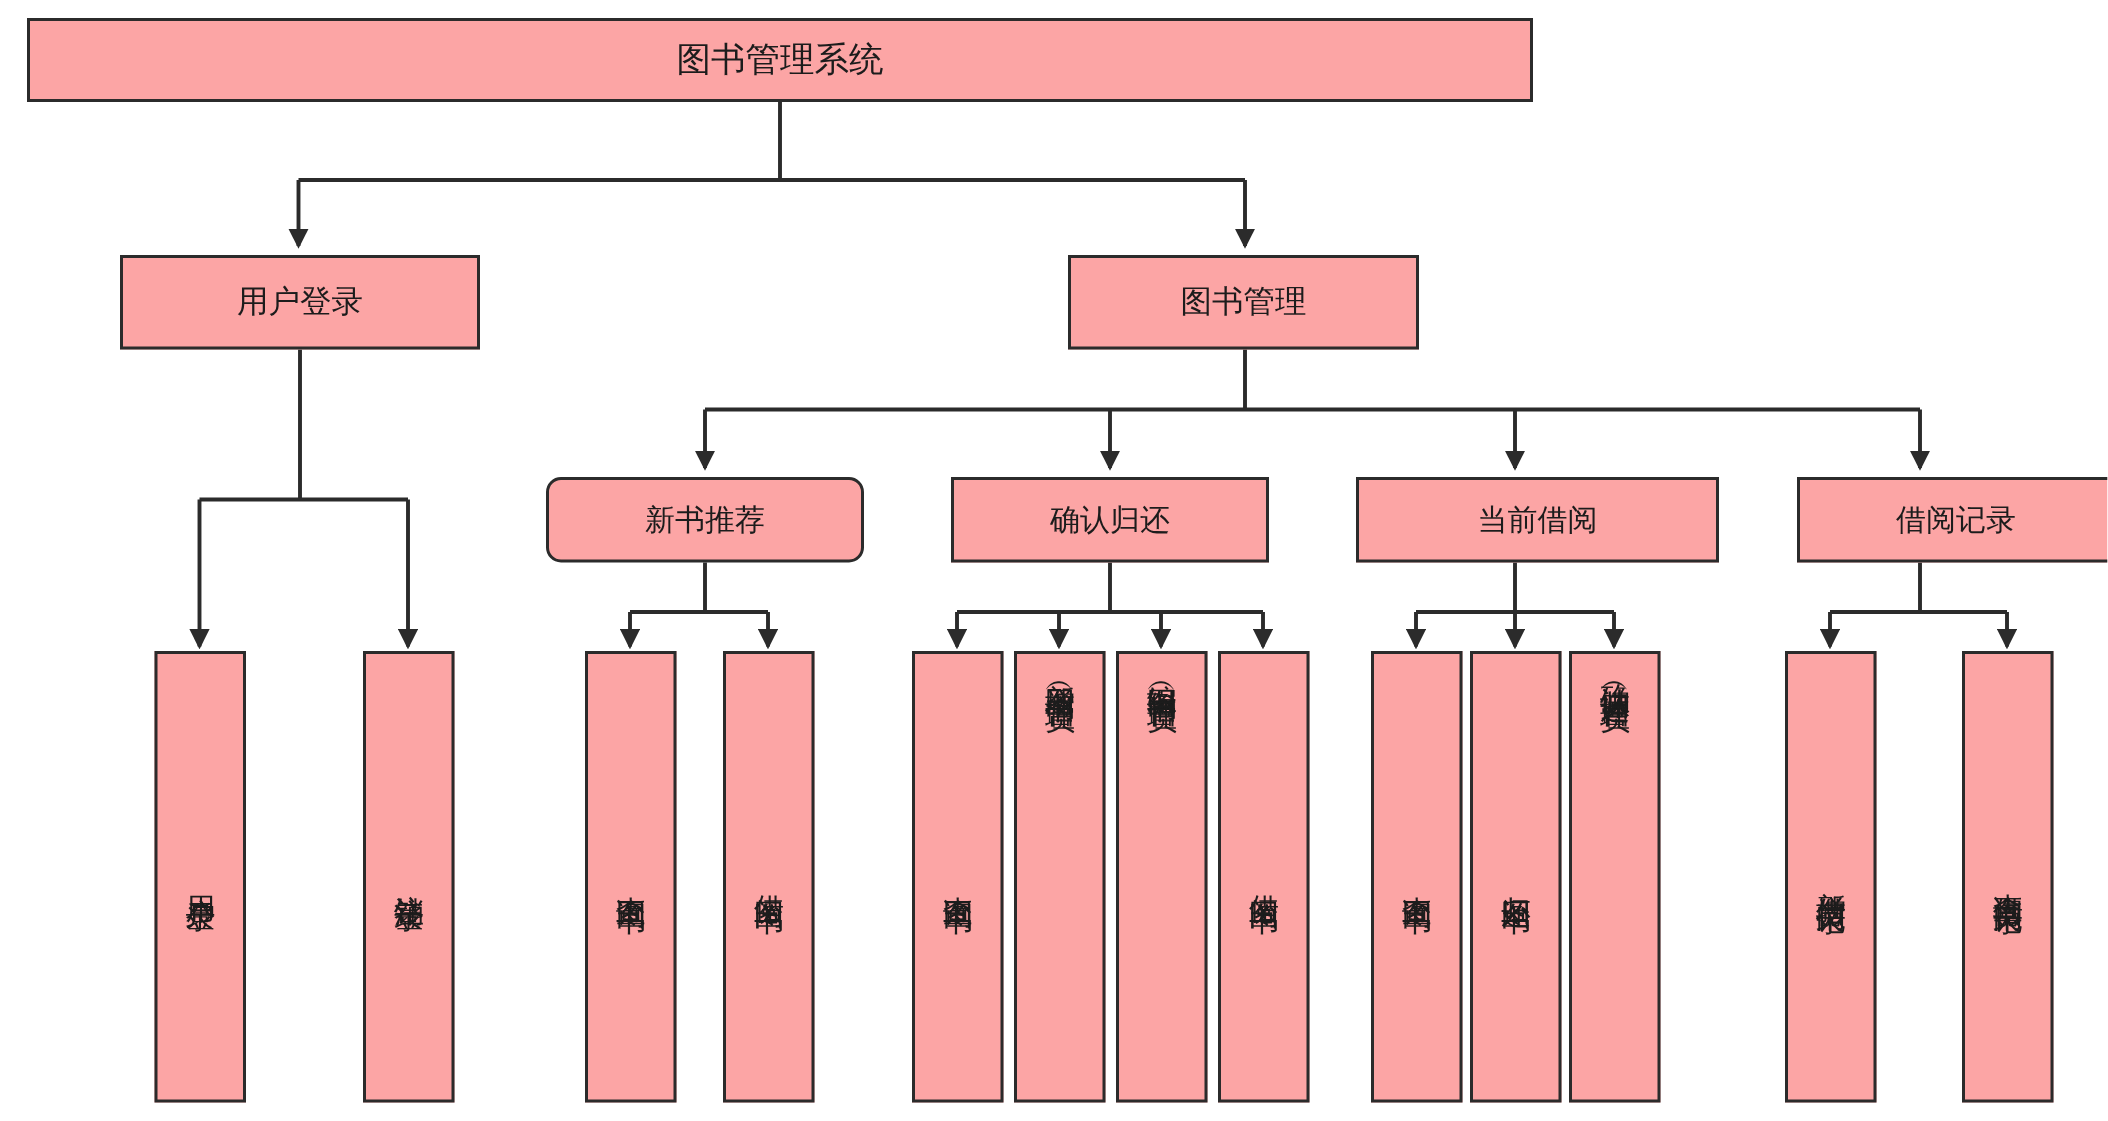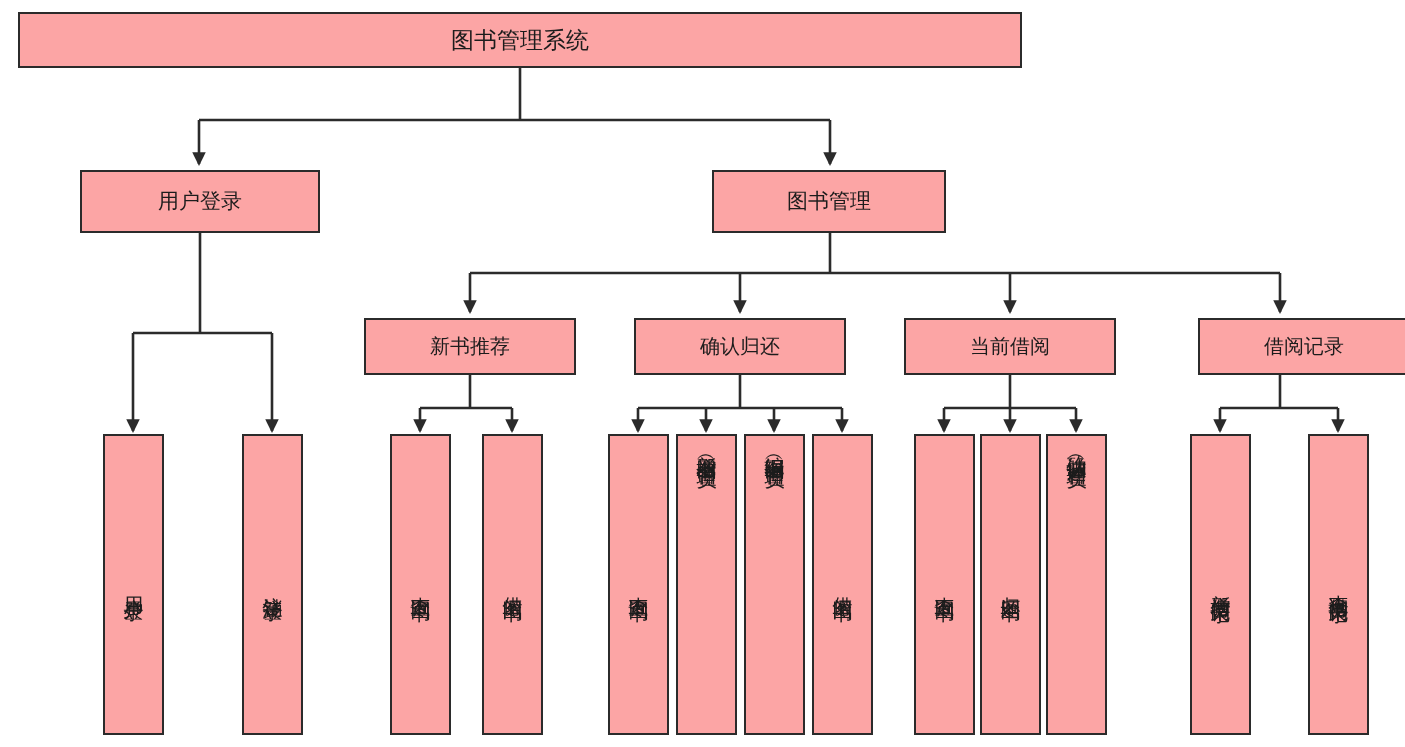--- a/index.html
+++ b/index.html
@@ -140,7 +140,7 @@
     <span class="label">图书管理</span>
   </div>
 
-  <div class="node lvl3" style="left:364px; top:318px; width:212px; height:57px;">
+  <div class="node lvl3" style="left:364px; top:318px; width:212px; height:57px;border-radius:10px;">
     <span class="label">新书推荐</span>
   </div>
   <div class="node lvl3" style="left:634px; top:318px; width:212px; height:57px;">

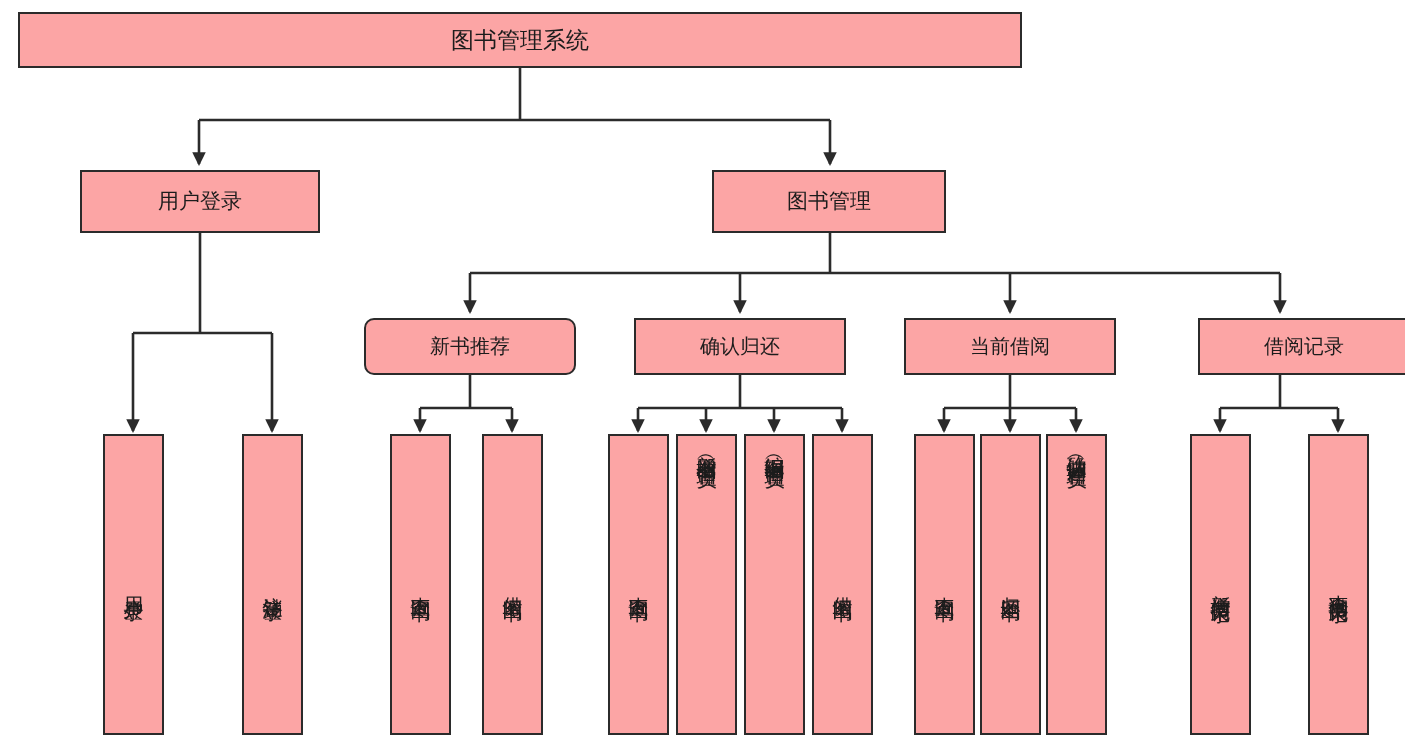--- a/index.html
+++ b/index.html
@@ -146,7 +146,7 @@
   <div class="node lvl3" style="left:634px; top:318px; width:212px; height:57px;">
     <span class="label">确认归还</span>
   </div>
-  <div class="node lvl3" style="left:904px; top:318px; width:212px; height:57px;">
+  <div class="node lvl3" style="left:904px; top:318px; width:242px; height:57px;">
     <span class="label">当前借阅</span>
   </div>
   <div class="node lvl3" style="left:1174px; top:318px; width:212px; height:57px;margin-left:24px;">

